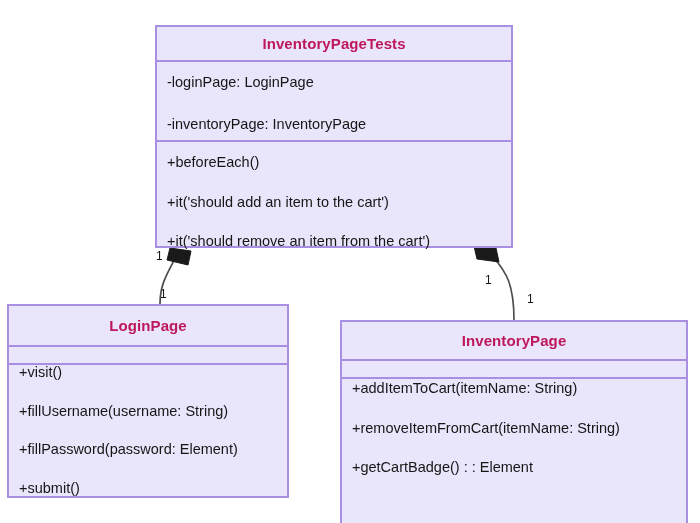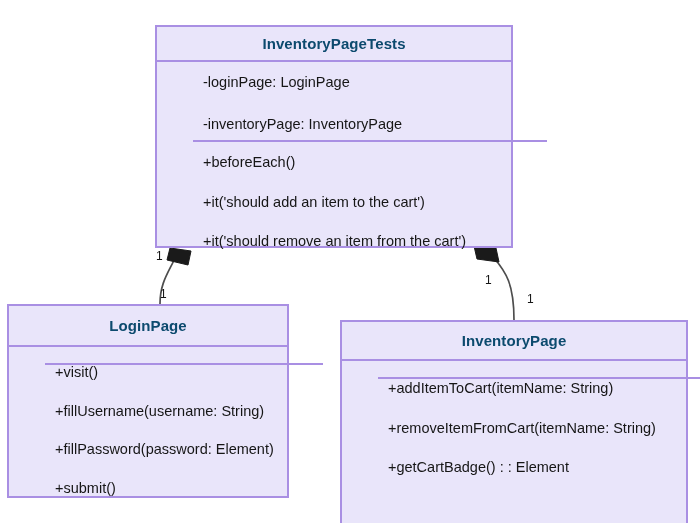--- a/index.html
+++ b/index.html
@@ -42,7 +42,7 @@
     text-align: center;
     font-weight: bold;
     font-size: 15px;
-    color: #0c4a6e;
+    color: #be185d;
     letter-spacing: 0.1px;
     border-bottom: 2px solid #a98fe3;
     display: flex;

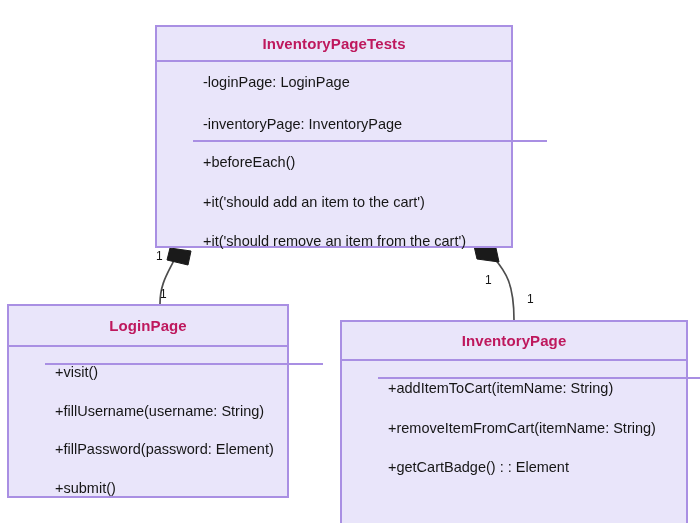--- a/index.html
+++ b/index.html
@@ -54,7 +54,6 @@
     width: 100%;
     border-bottom: 2px solid #a98fe3;
     padding: 0;
-    margin-left: 36px;
   }
   .uml-compartment.last {
     border-bottom: none;

